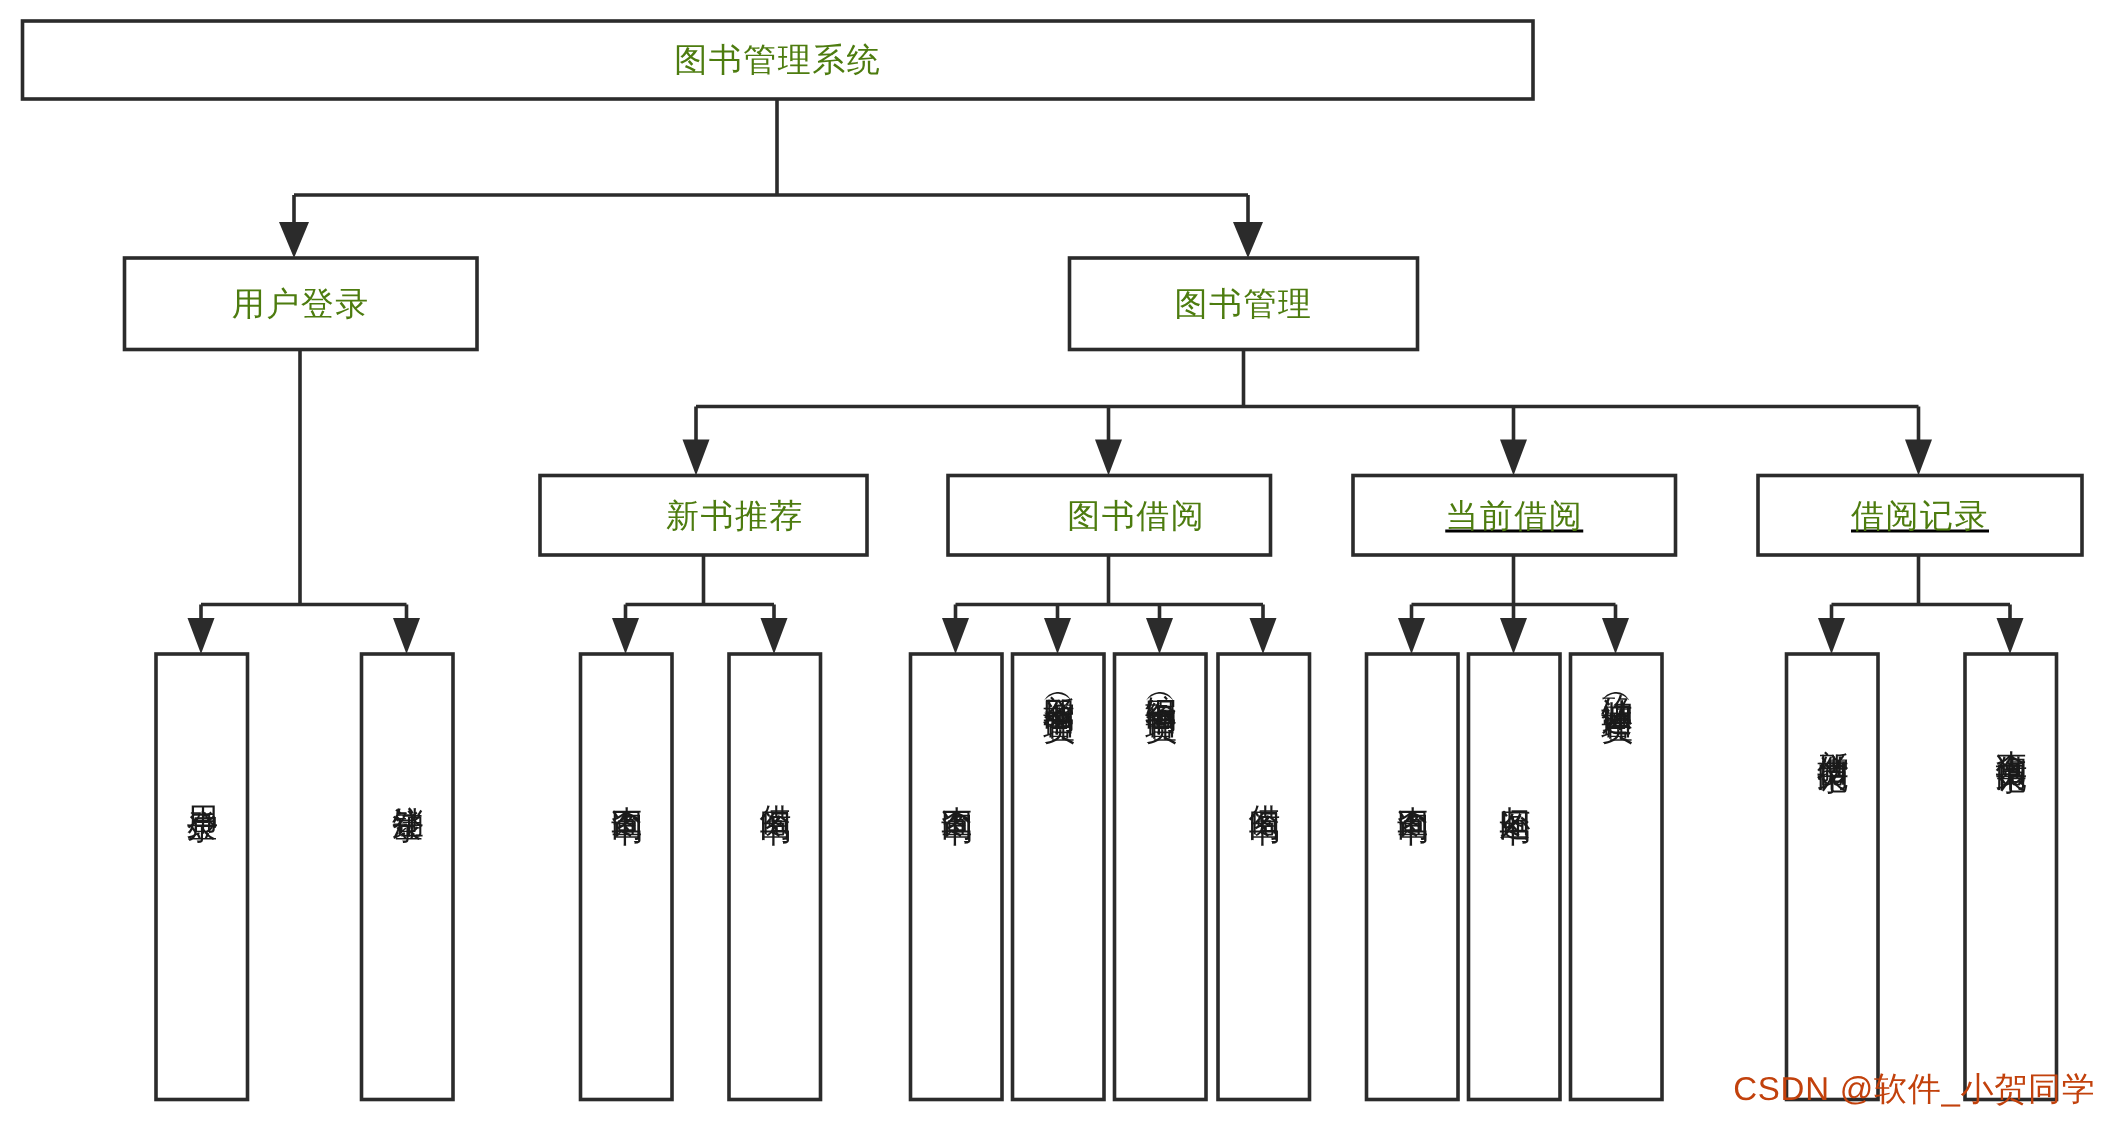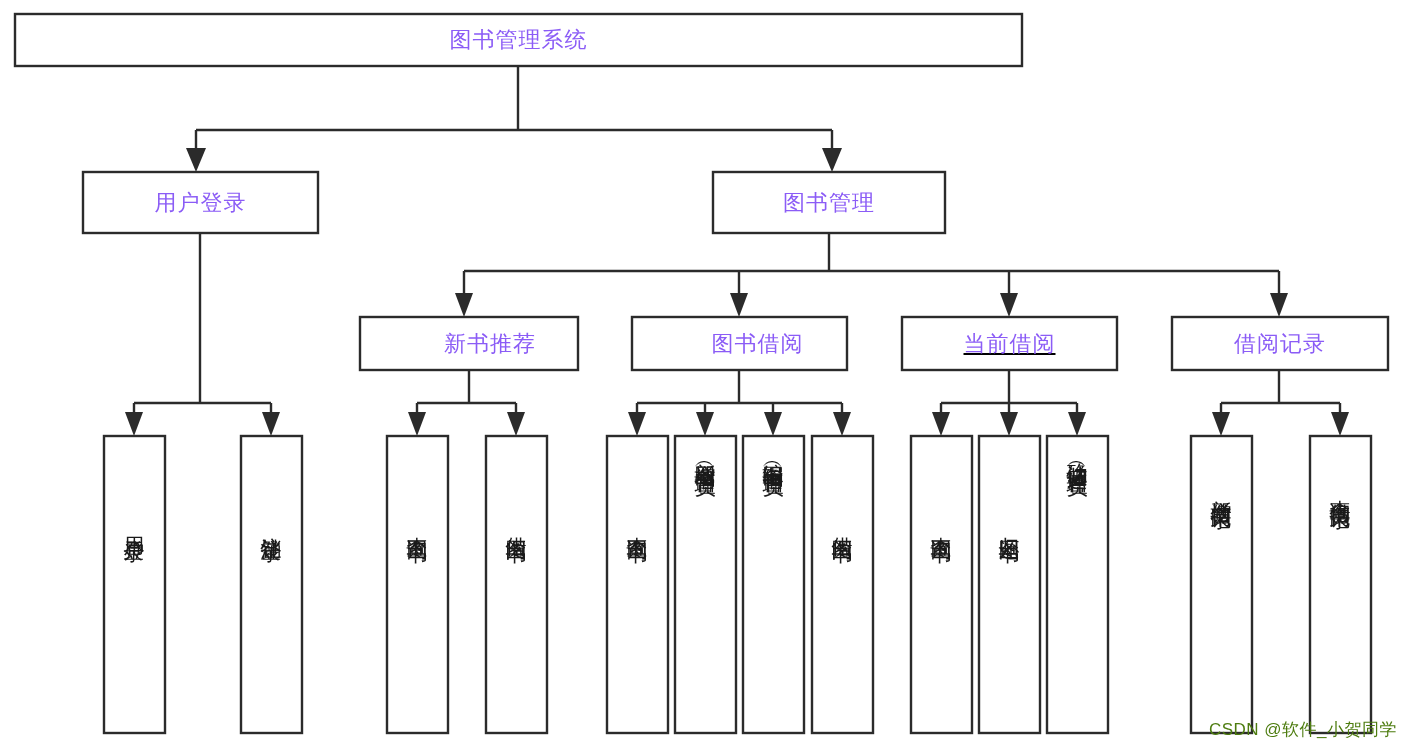--- a/index.html
+++ b/index.html
@@ -69,7 +69,7 @@
   .hlabel-text {
     font-family: "Liberation Sans", "DejaVu Sans", sans-serif;
     font-size: 22px;
-    color: #8b5cf6;
+    color: #4d7c0f;
     white-space: nowrap;
     letter-spacing: 1px;
   }

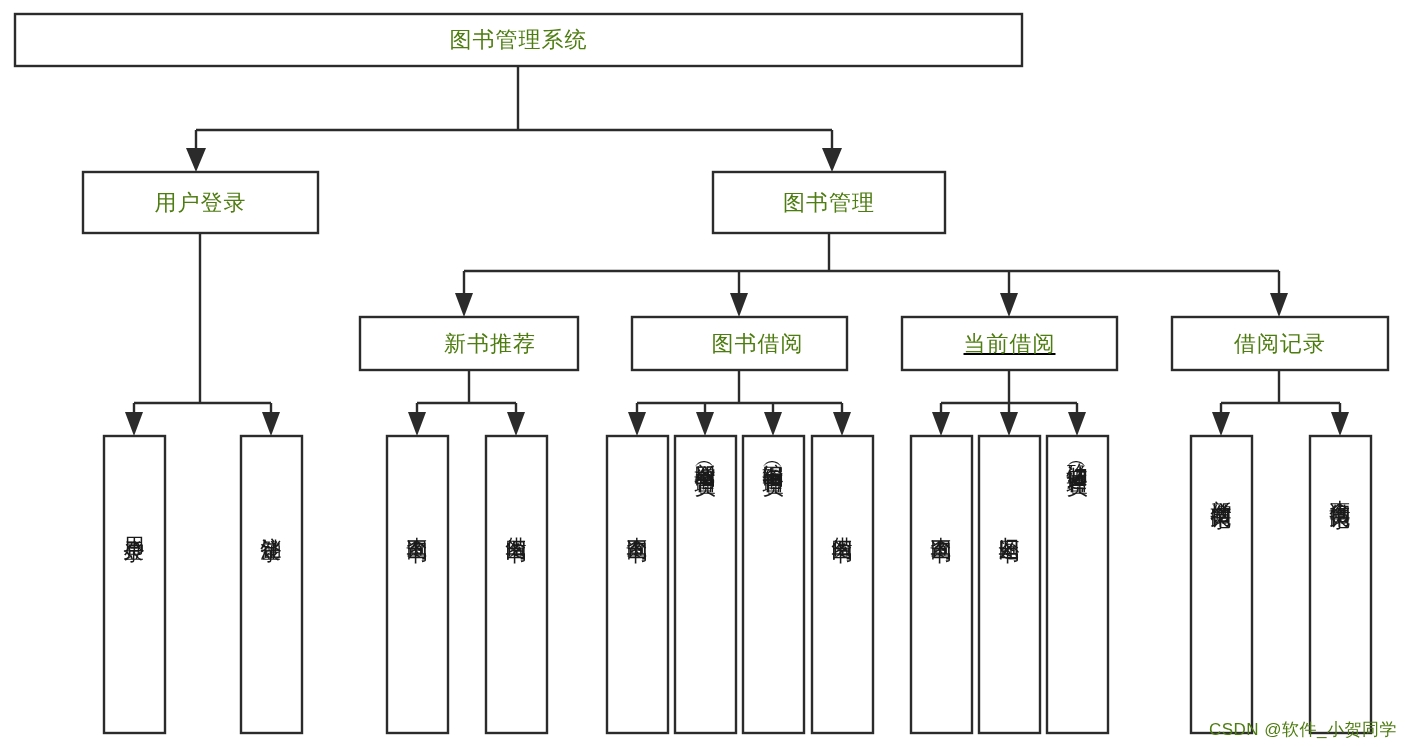--- a/index.html
+++ b/index.html
@@ -192,7 +192,7 @@
   <div class="hlabel-box" style="left:902px; top:317px; width:215px; height:53px;text-decoration:underline;">
     <span class="hlabel-text">当前借阅</span>
   </div>
-  <div class="hlabel-box" style="left:1172px; top:317px; width:216px; height:53px;">
+  <div class="hlabel-box" style="left:1172px; top:317px; width:216px; height:53px;text-decoration:underline;">
     <span class="hlabel-text">借阅记录</span>
   </div>
 

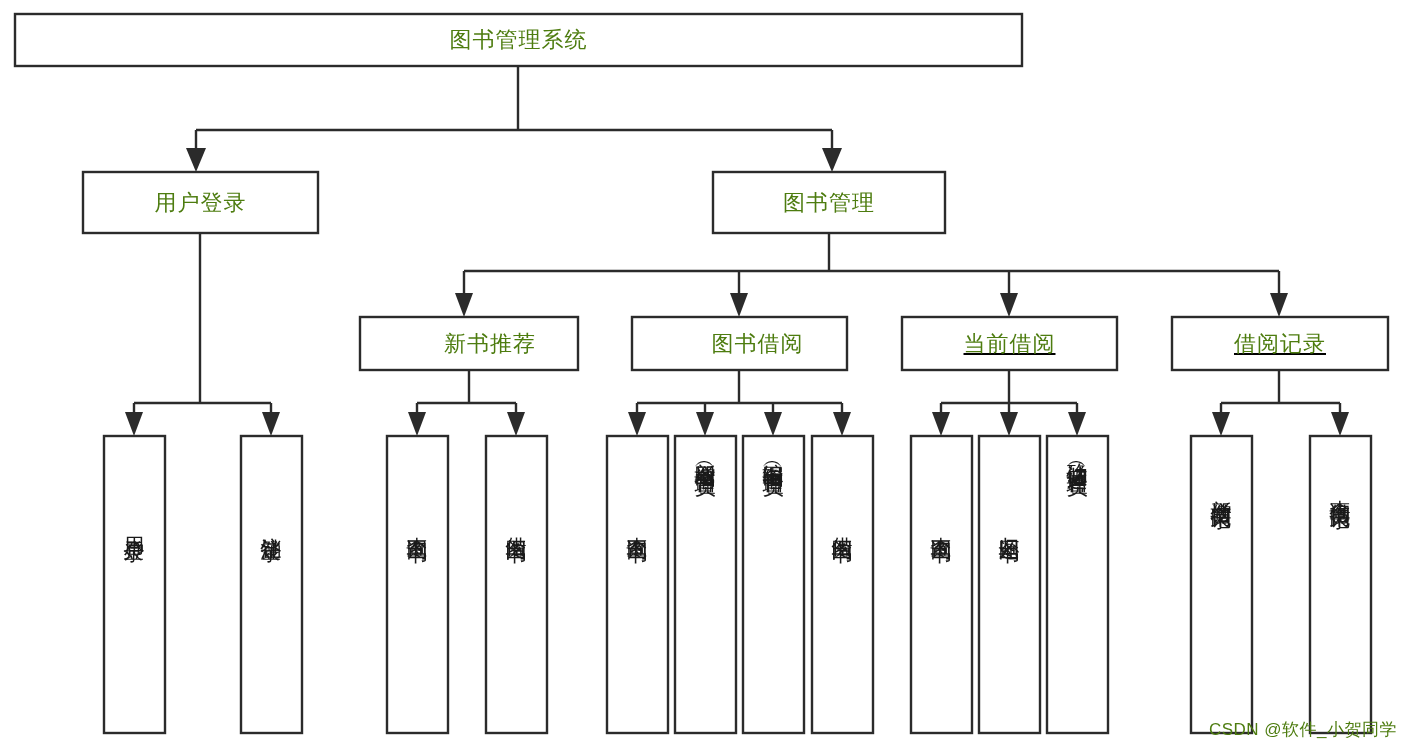--- a/index.html
+++ b/index.html
@@ -78,8 +78,8 @@
     right: 8px;
     bottom: 6px;
     font-family: "Liberation Sans", "DejaVu Sans", sans-serif;
-    font-size: 17px;
-    color: #4d7c0f;
+    font-size: 22px;
+    color: #c2410c;
     white-space: nowrap;
     letter-spacing: 0.5px;
   }

